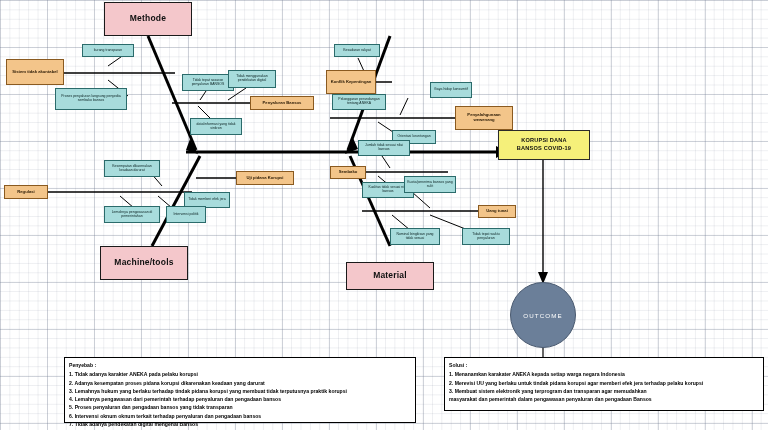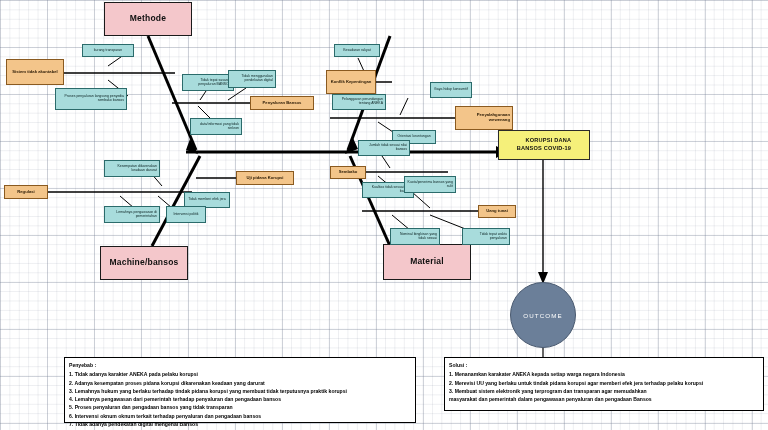--- a/index.html
+++ b/index.html
@@ -26,7 +26,7 @@
     position:absolute;
     border:1px solid #000;
     display:flex; align-items:center; justify-content:center;
-    text-align:right;
+    text-align:center;
     line-height:1.08;
     overflow:hidden;
   }

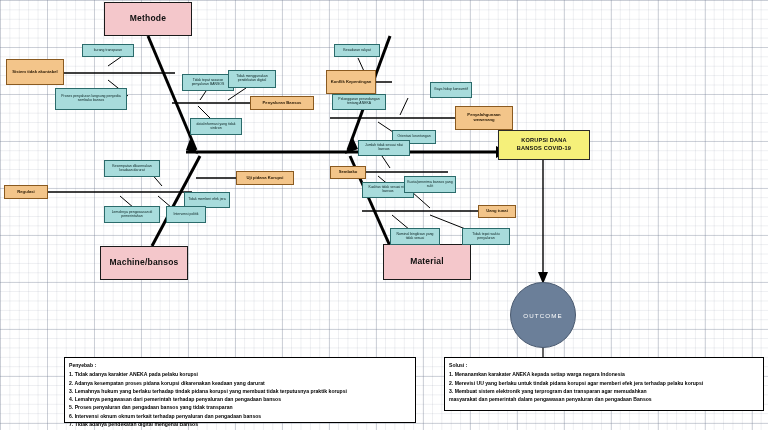--- a/index.html
+++ b/index.html
@@ -147,7 +147,7 @@
     <span>Methode</span>
   </div>
   <div class="box cat" style="left:100px;top:246px;width:88px;height:34px;">
-    <span>Machine/bansos</span>
+    <span>Machine/tools</span>
   </div>
   <div class="box cat" style="left:346px;top:244px;width:88px;height:36px;margin-left:37px;">
     <span>Material</span>

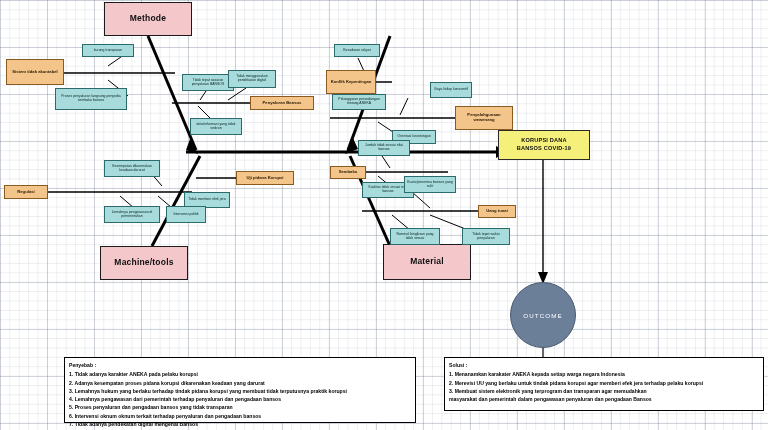--- a/index.html
+++ b/index.html
@@ -149,7 +149,7 @@
   <div class="box cat" style="left:100px;top:246px;width:88px;height:34px;">
     <span>Machine/tools</span>
   </div>
-  <div class="box cat" style="left:346px;top:244px;width:88px;height:36px;margin-left:37px;">
+  <div class="box cat" style="left:346px;top:262px;width:88px;height:28px;">
     <span>Material</span>
   </div>
 

